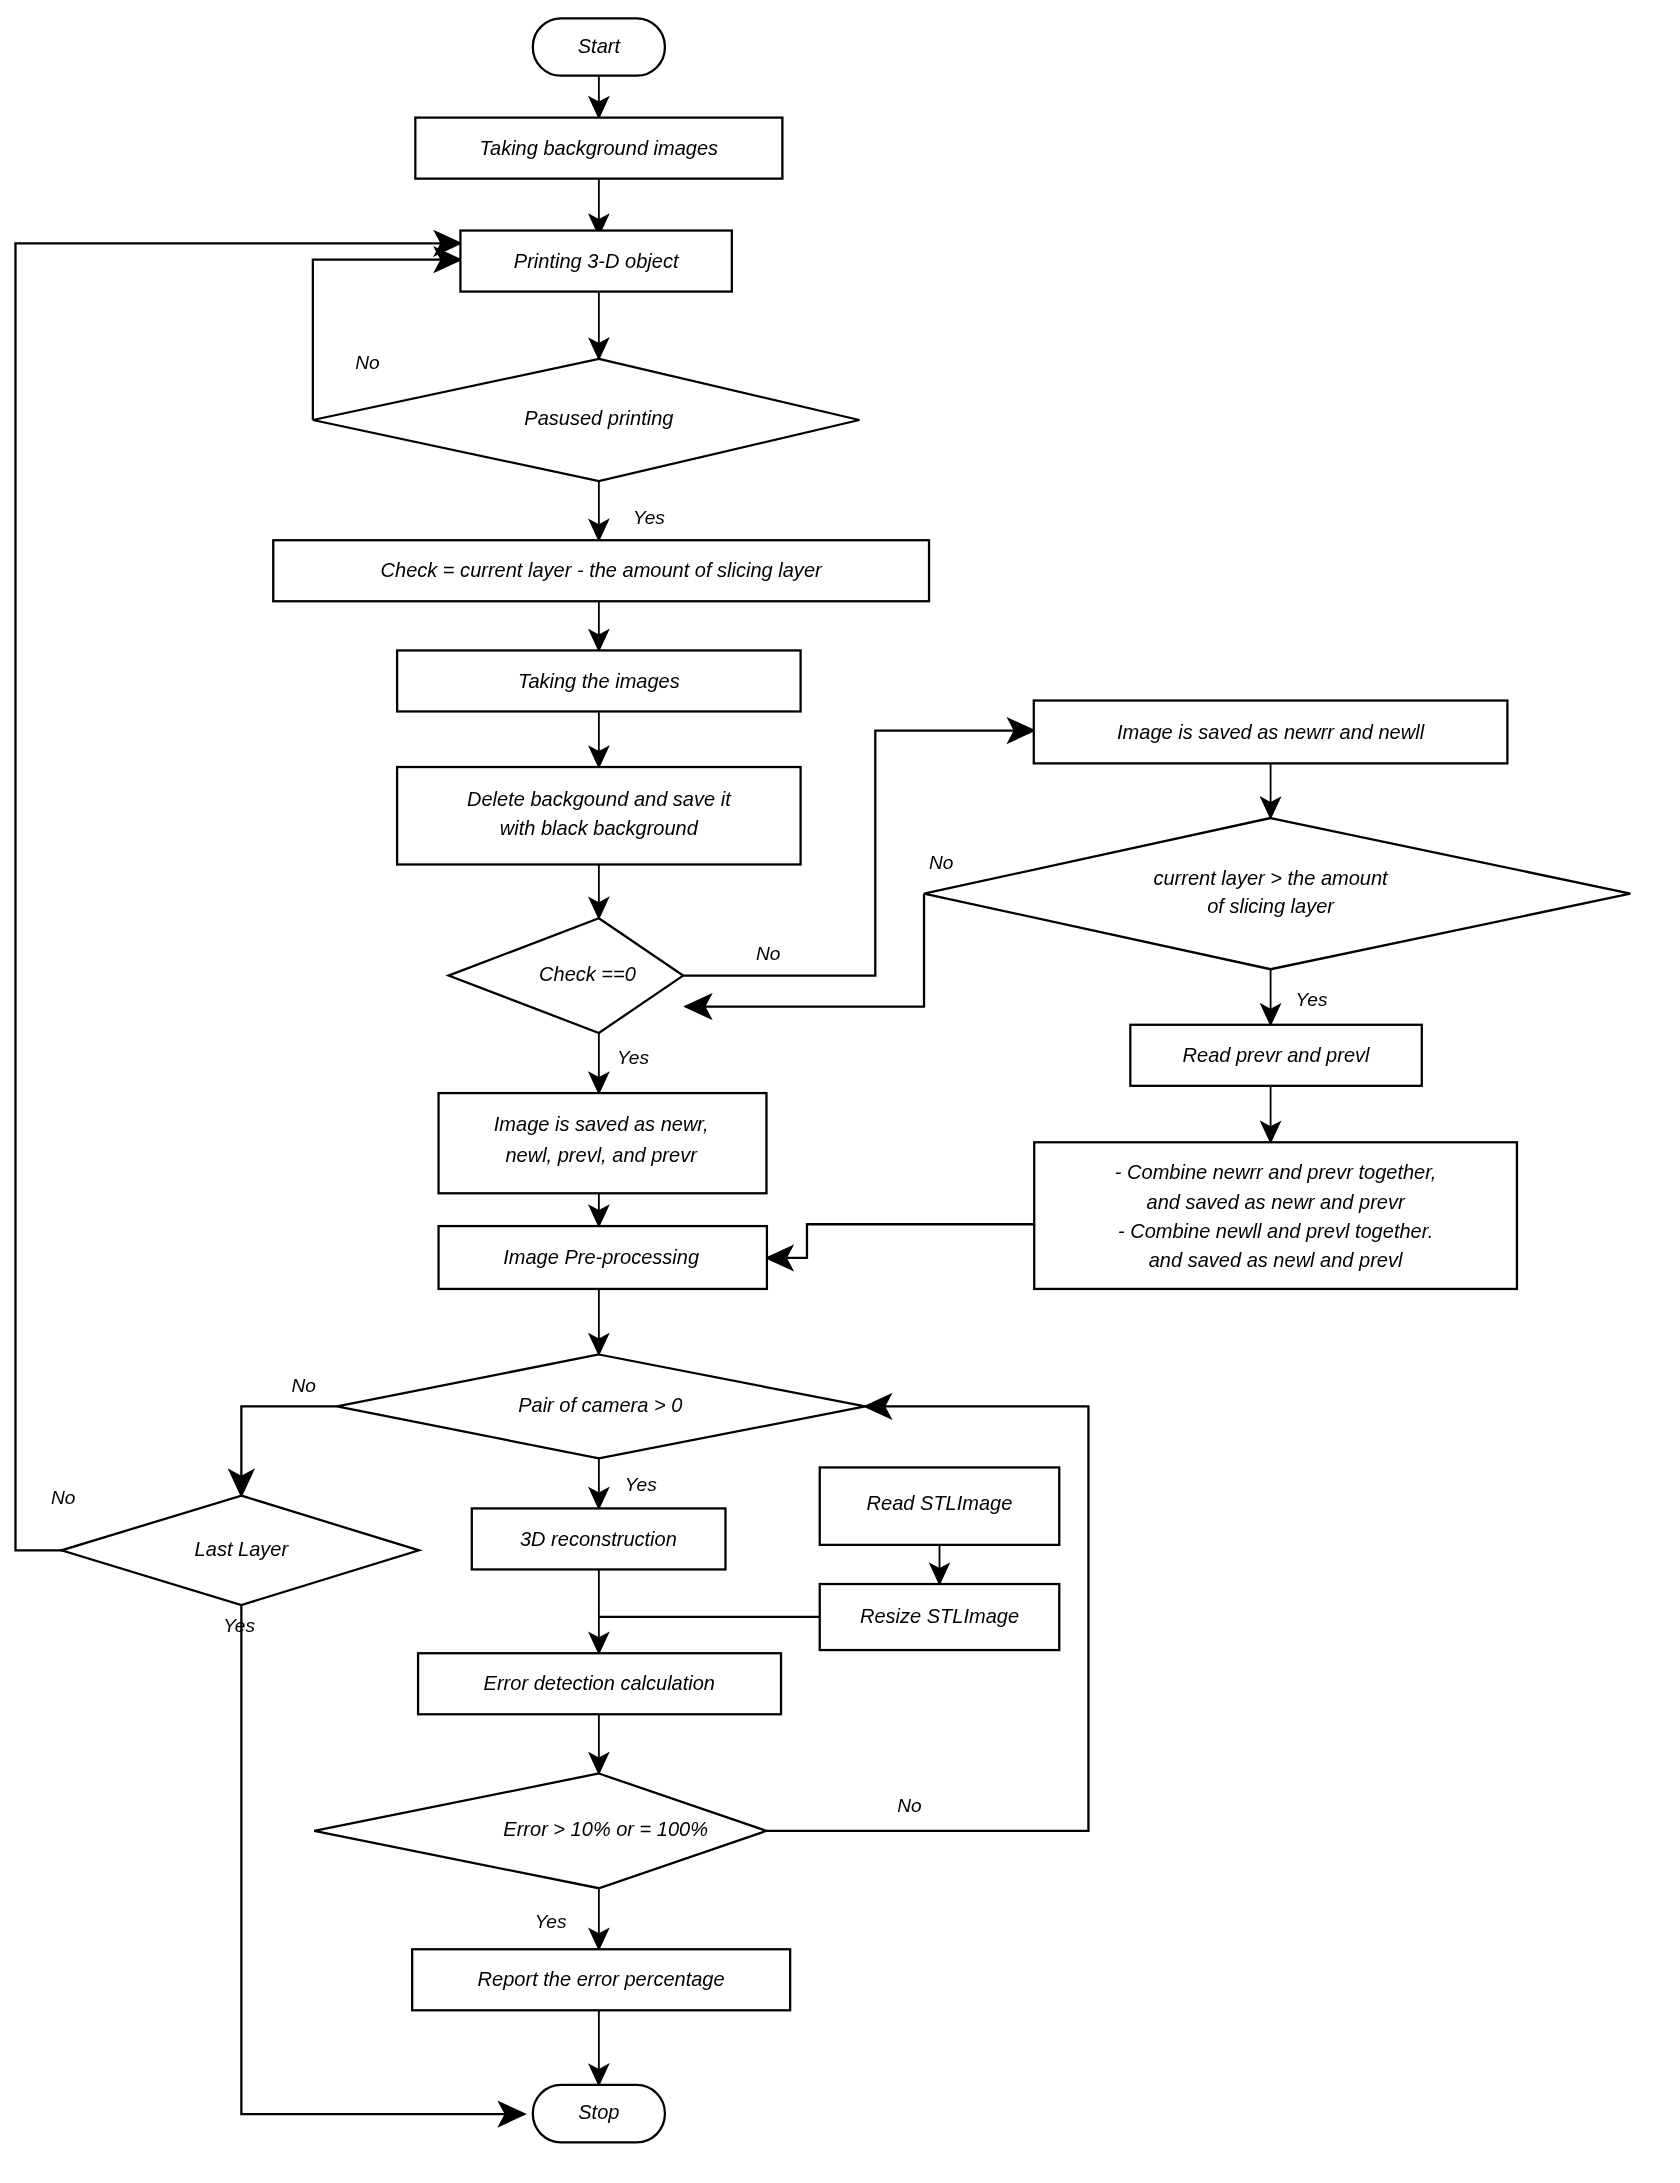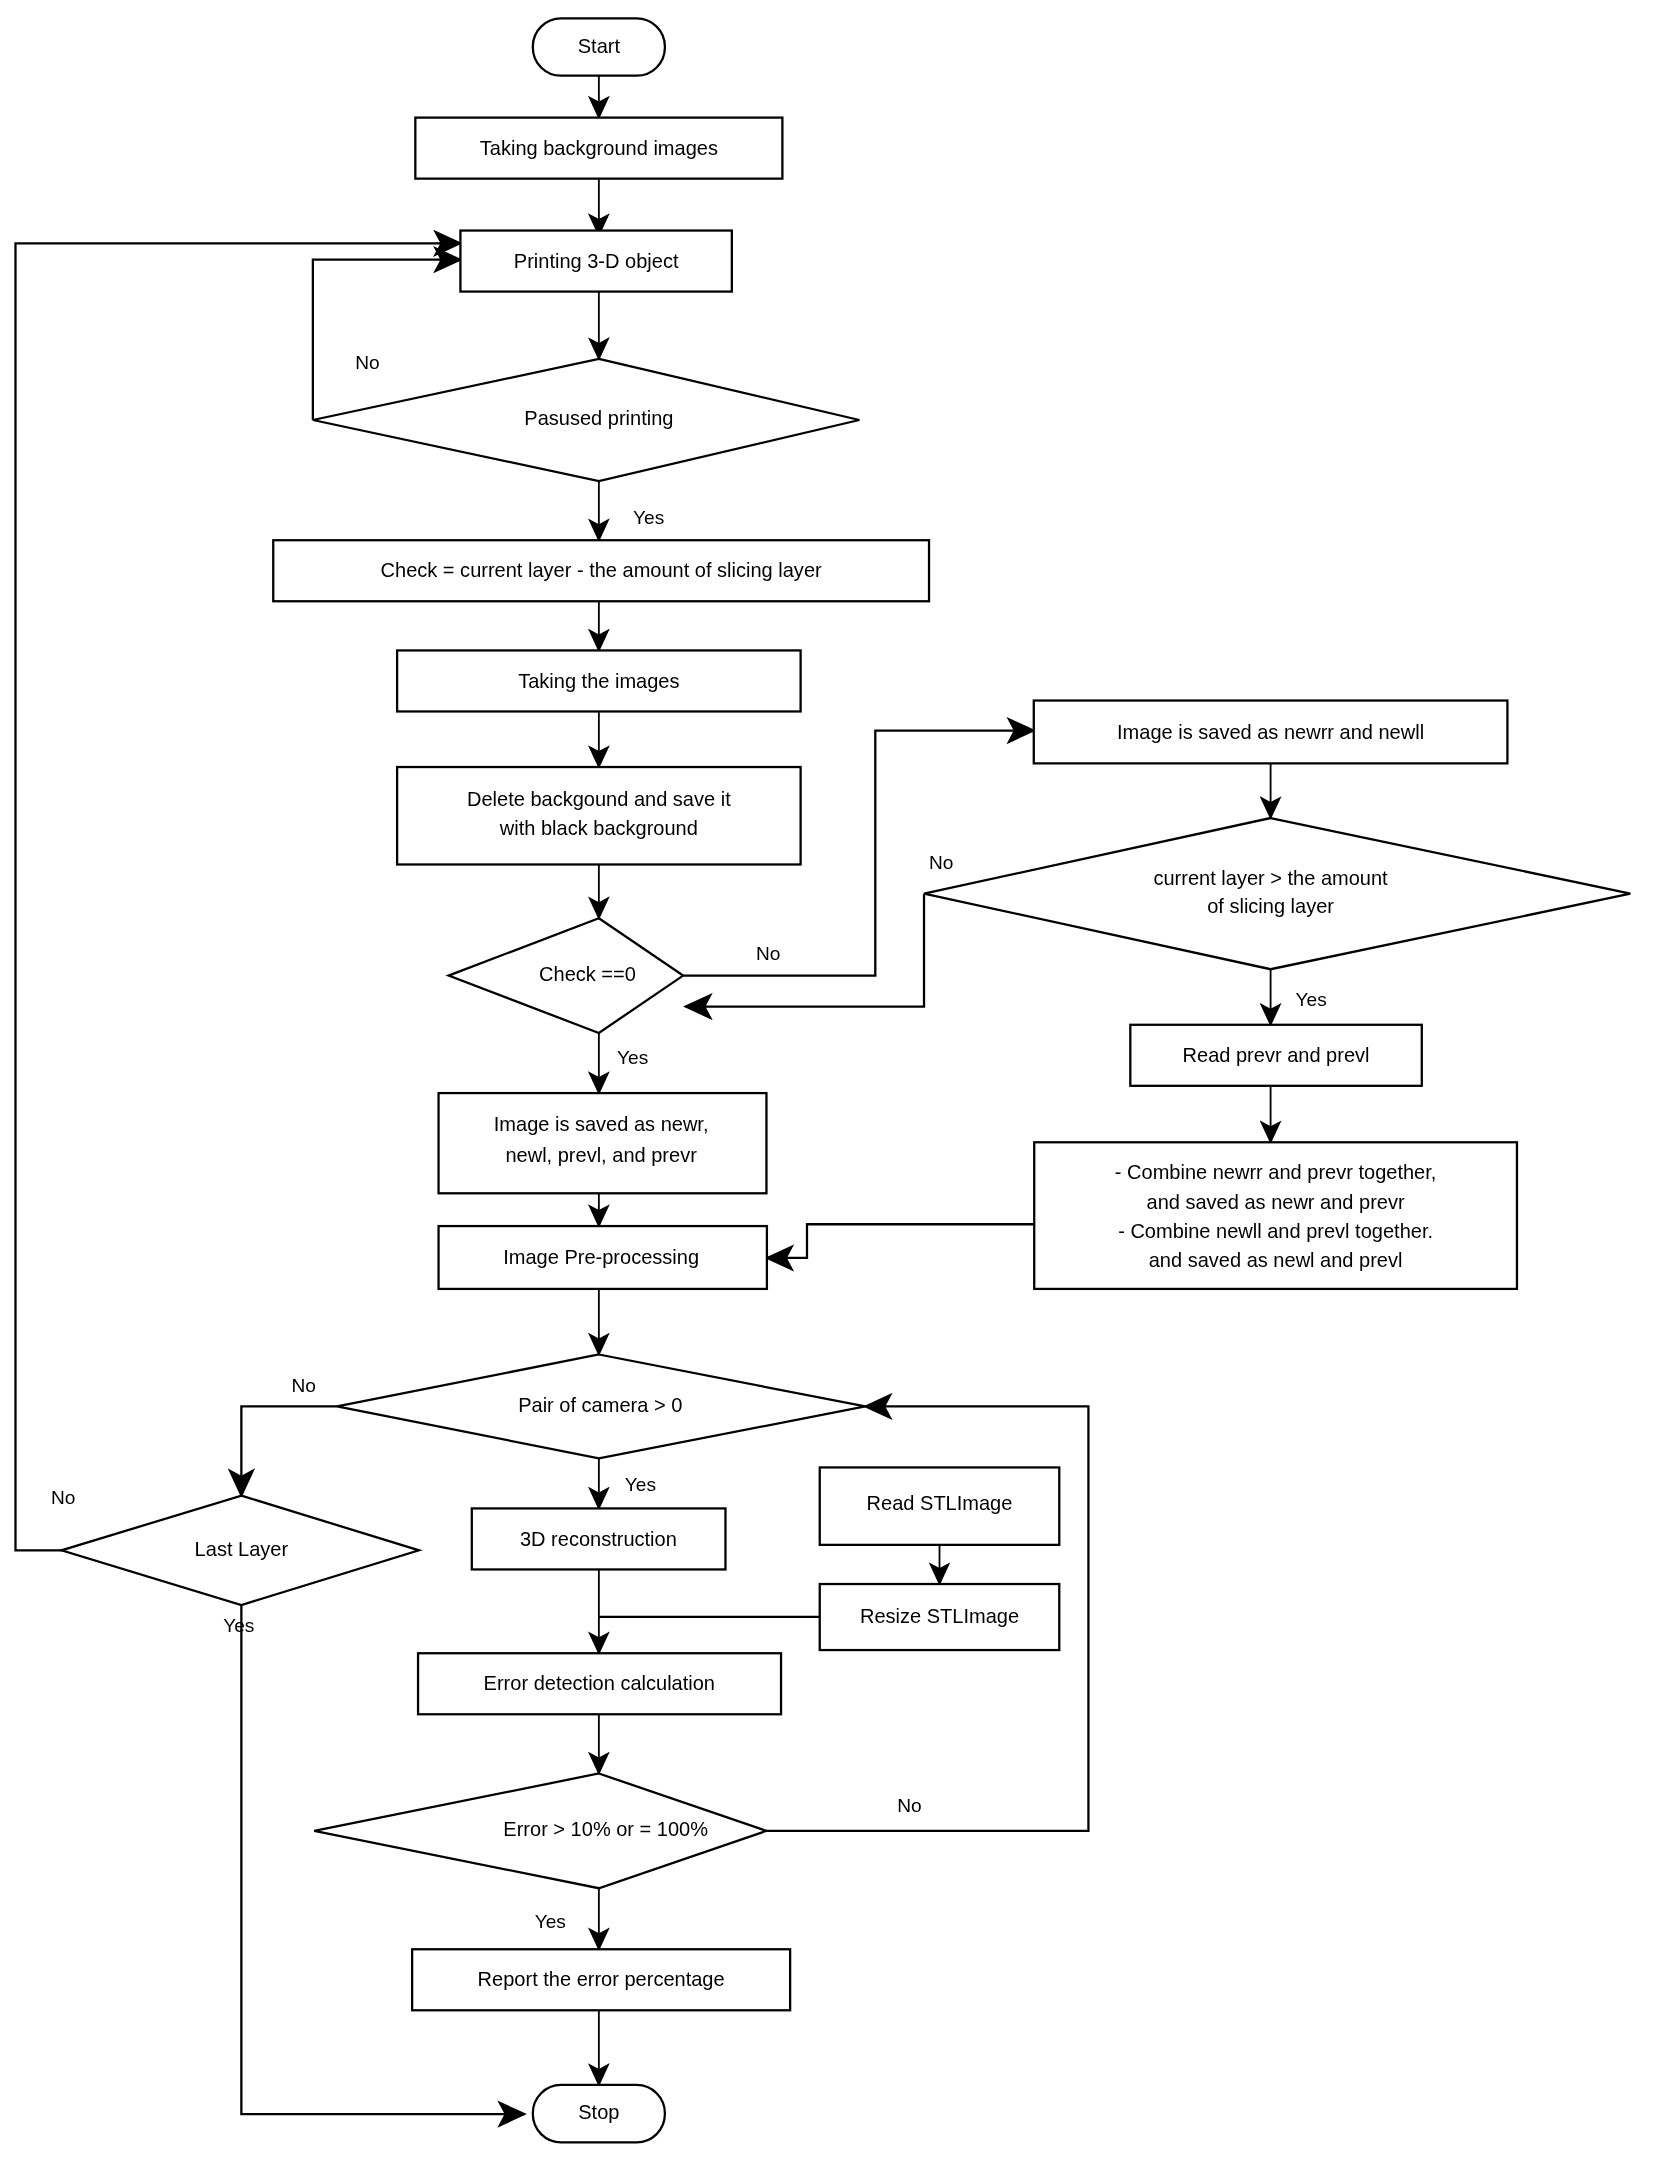--- a/index.html
+++ b/index.html
@@ -8,6 +8,7 @@
     width:1680px;height:2183px;
     background:#ffffff;
     font-family:"Liberation Sans", sans-serif;
+    font-style:italic;
   }
   svg{display:block;position:absolute;top:0;left:0;}
   .node-text{

